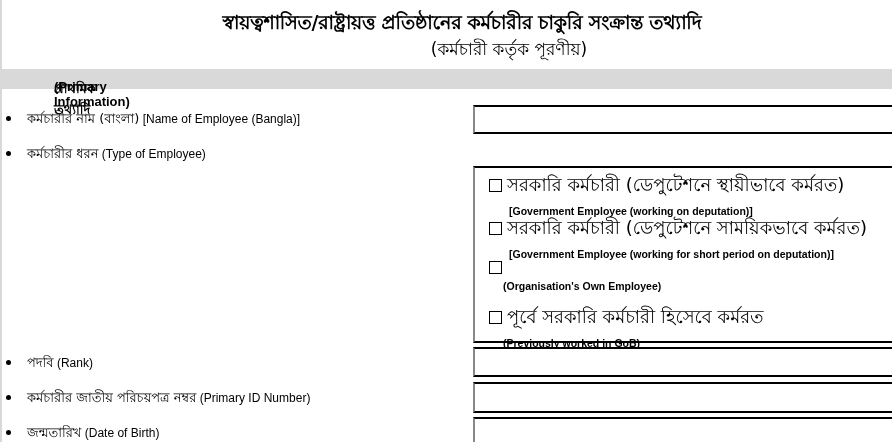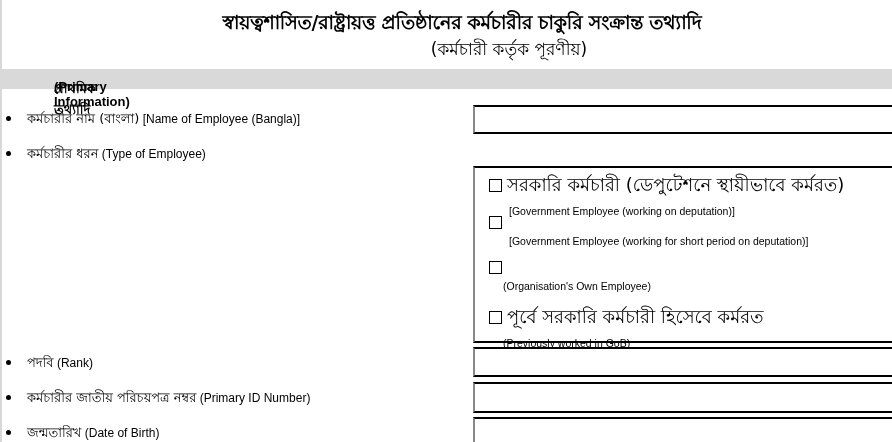--- a/index.html
+++ b/index.html
@@ -39,7 +39,7 @@
     vertical-align:-1px; margin-right:5px; background:#fff;
   }
   .opt .bn { font-family:"DejaVu Sans", sans-serif; font-size:18px; }
-  .opt .en { display:block; font-size:10.5px; margin-top:3px; }
+  .opt .en { display:block; font-size:10.5px; margin-top:3px;font-weight:bold; }
   .opt .en.indent1 { padding-left:20px; }
   .opt .en.indent2 { padding-left:14px; }
 </style>

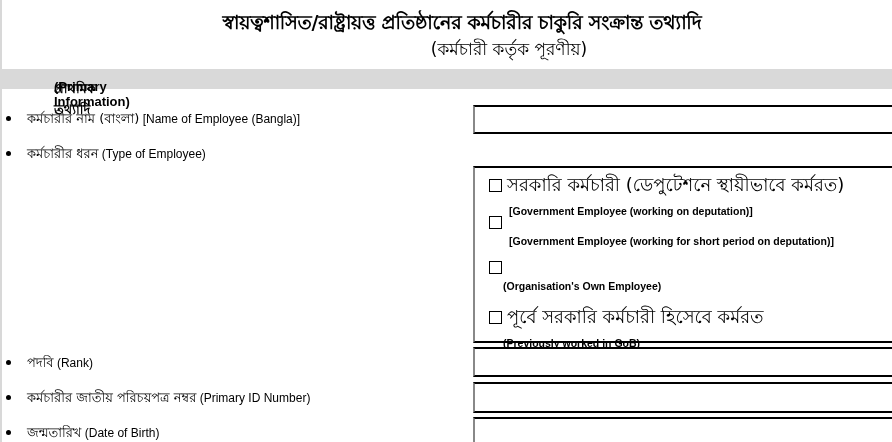--- a/index.html
+++ b/index.html
@@ -78,7 +78,7 @@
     <span class="en indent1">[Government Employee (working on deputation)]</span>
   </div>
   <div class="opt" style="top:46px;">
-    <span class="cb"></span>
+    <span class="cb"></span><span class="bn">সরকারি কর্মচারী (ডেপুটেশনে সাময়িকভাবে কর্মরত)</span>
     <span class="en indent1">[Government Employee (working for short period on deputation)]</span>
   </div>
   <div class="opt" style="top:91px;">

